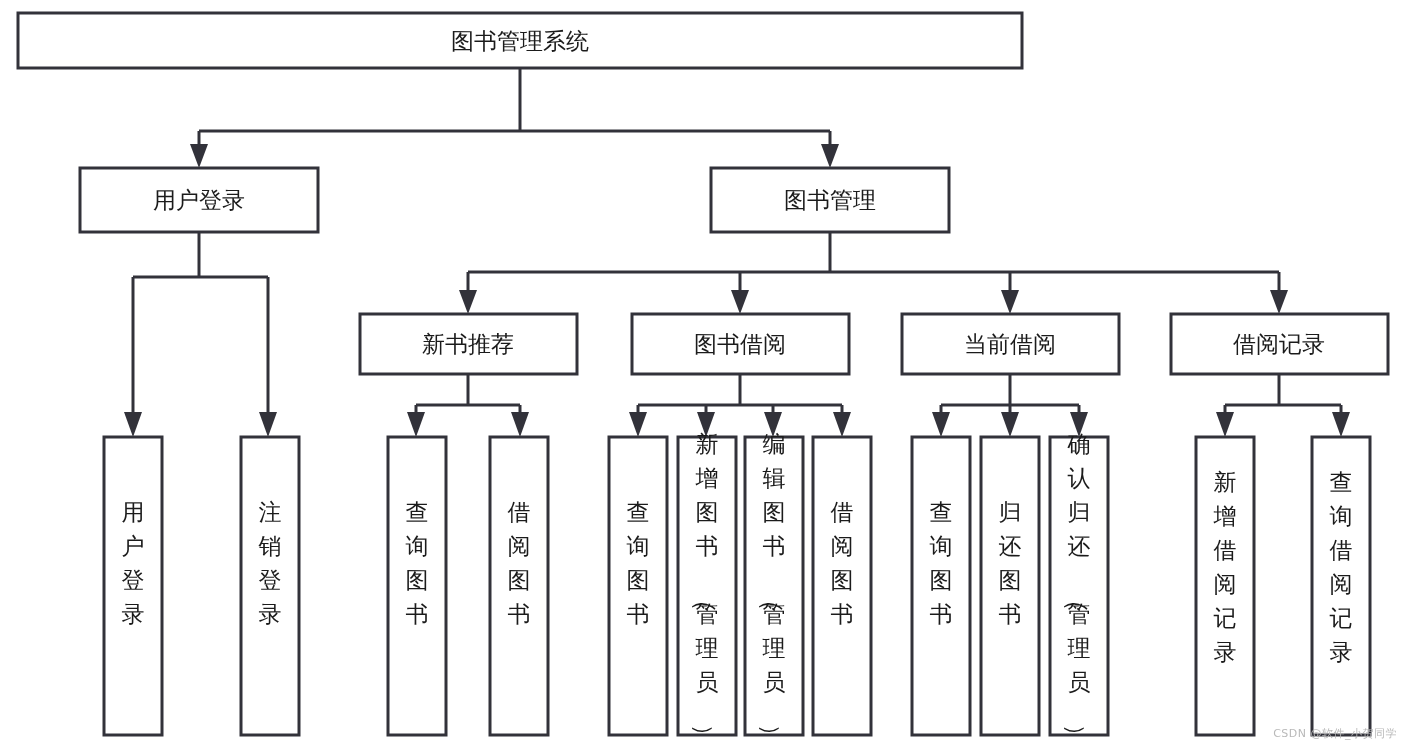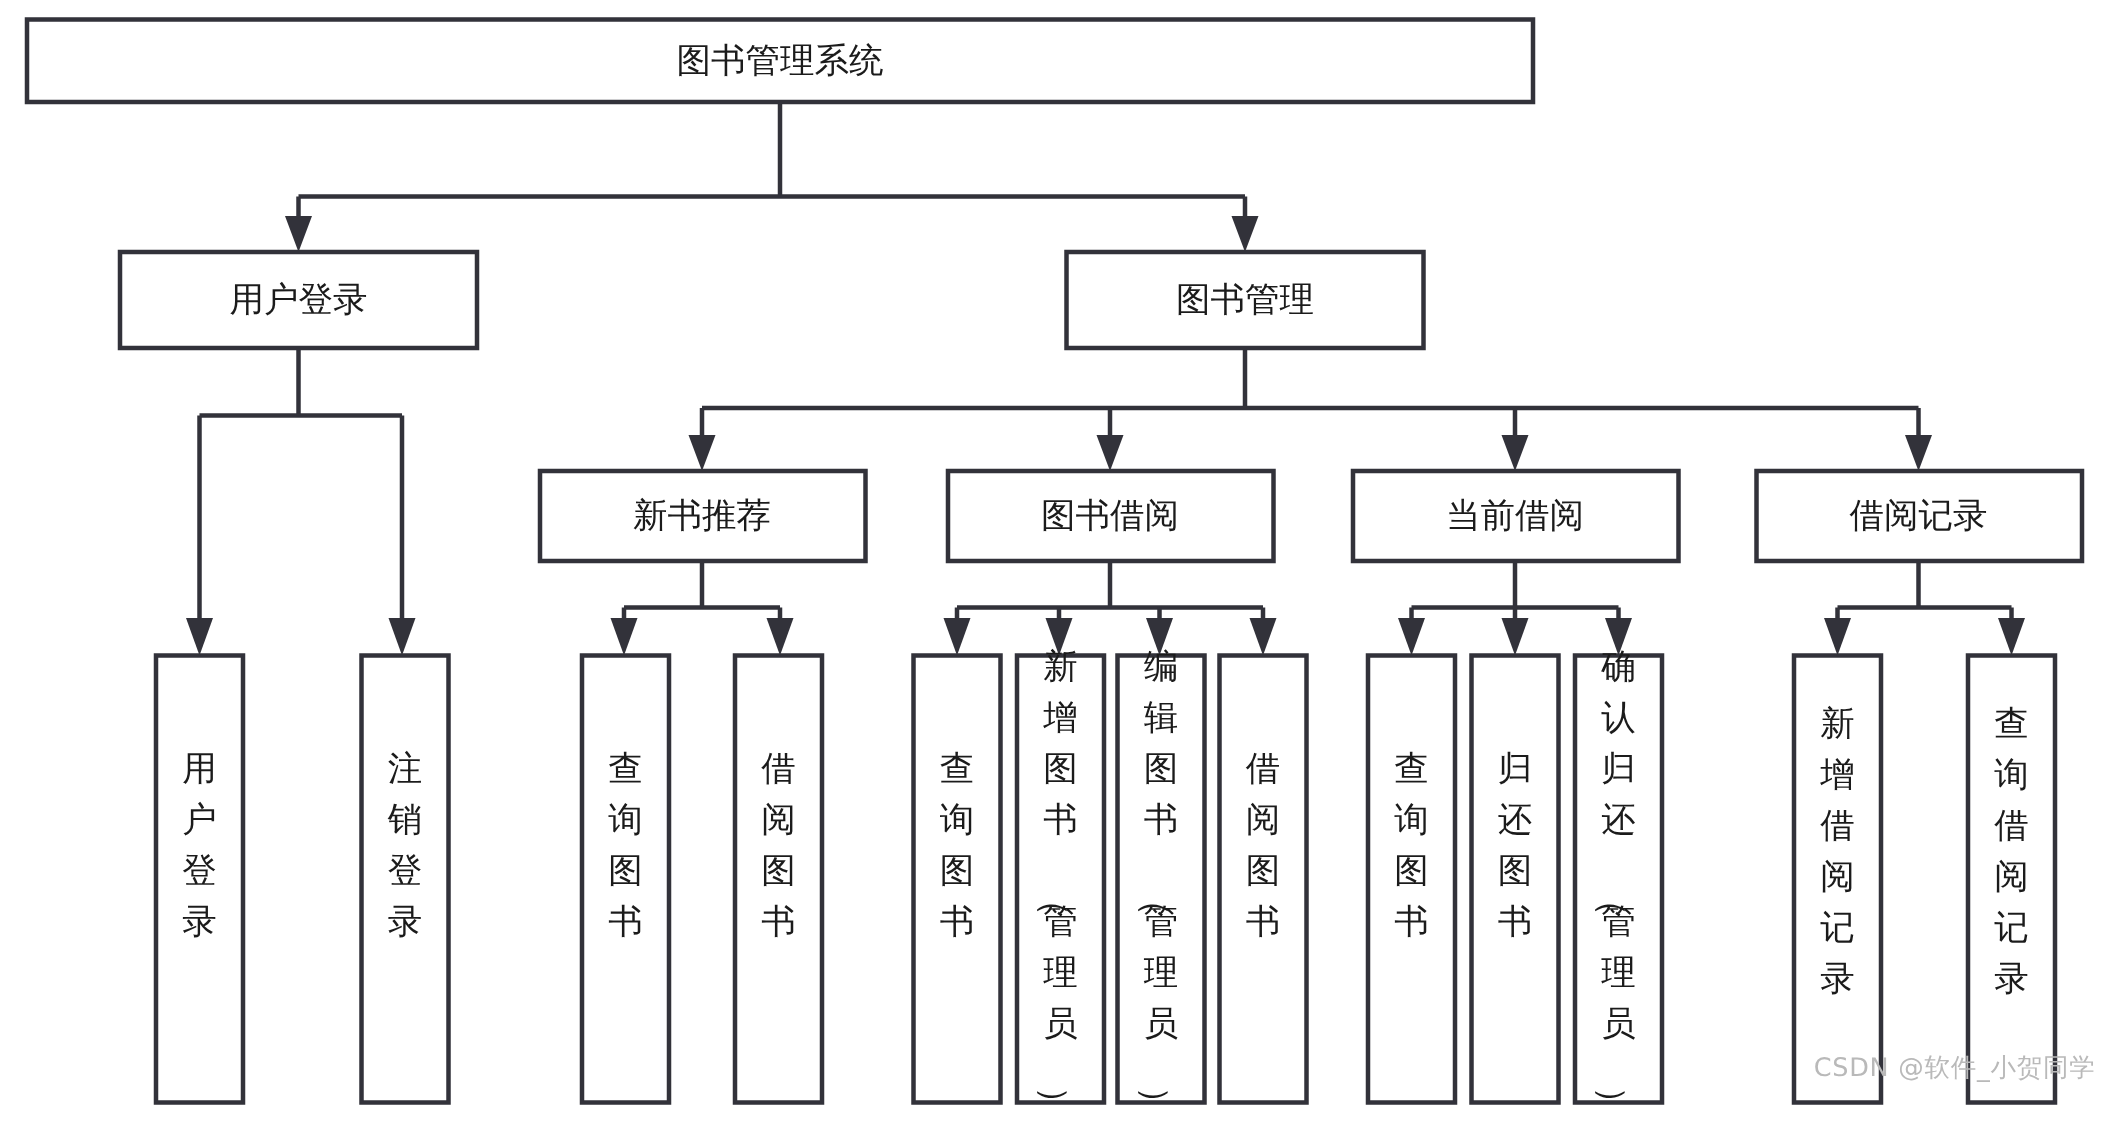--- a/index.html
+++ b/index.html
@@ -55,9 +55,9 @@
   .watermark {
     position: absolute;
     right: 8px;
-    bottom: 24px;
-    font-family: "DejaVu Sans", "Liberation Sans", sans-serif;
-    font-size: 17px;
+    bottom: 6px;
+    font-family: "DejaVu Sans", "Liberation Sans", sans-serif;
+    font-size: 11px;
     color: #b9b9b9;
     white-space: nowrap;
     letter-spacing: 0.5px;

